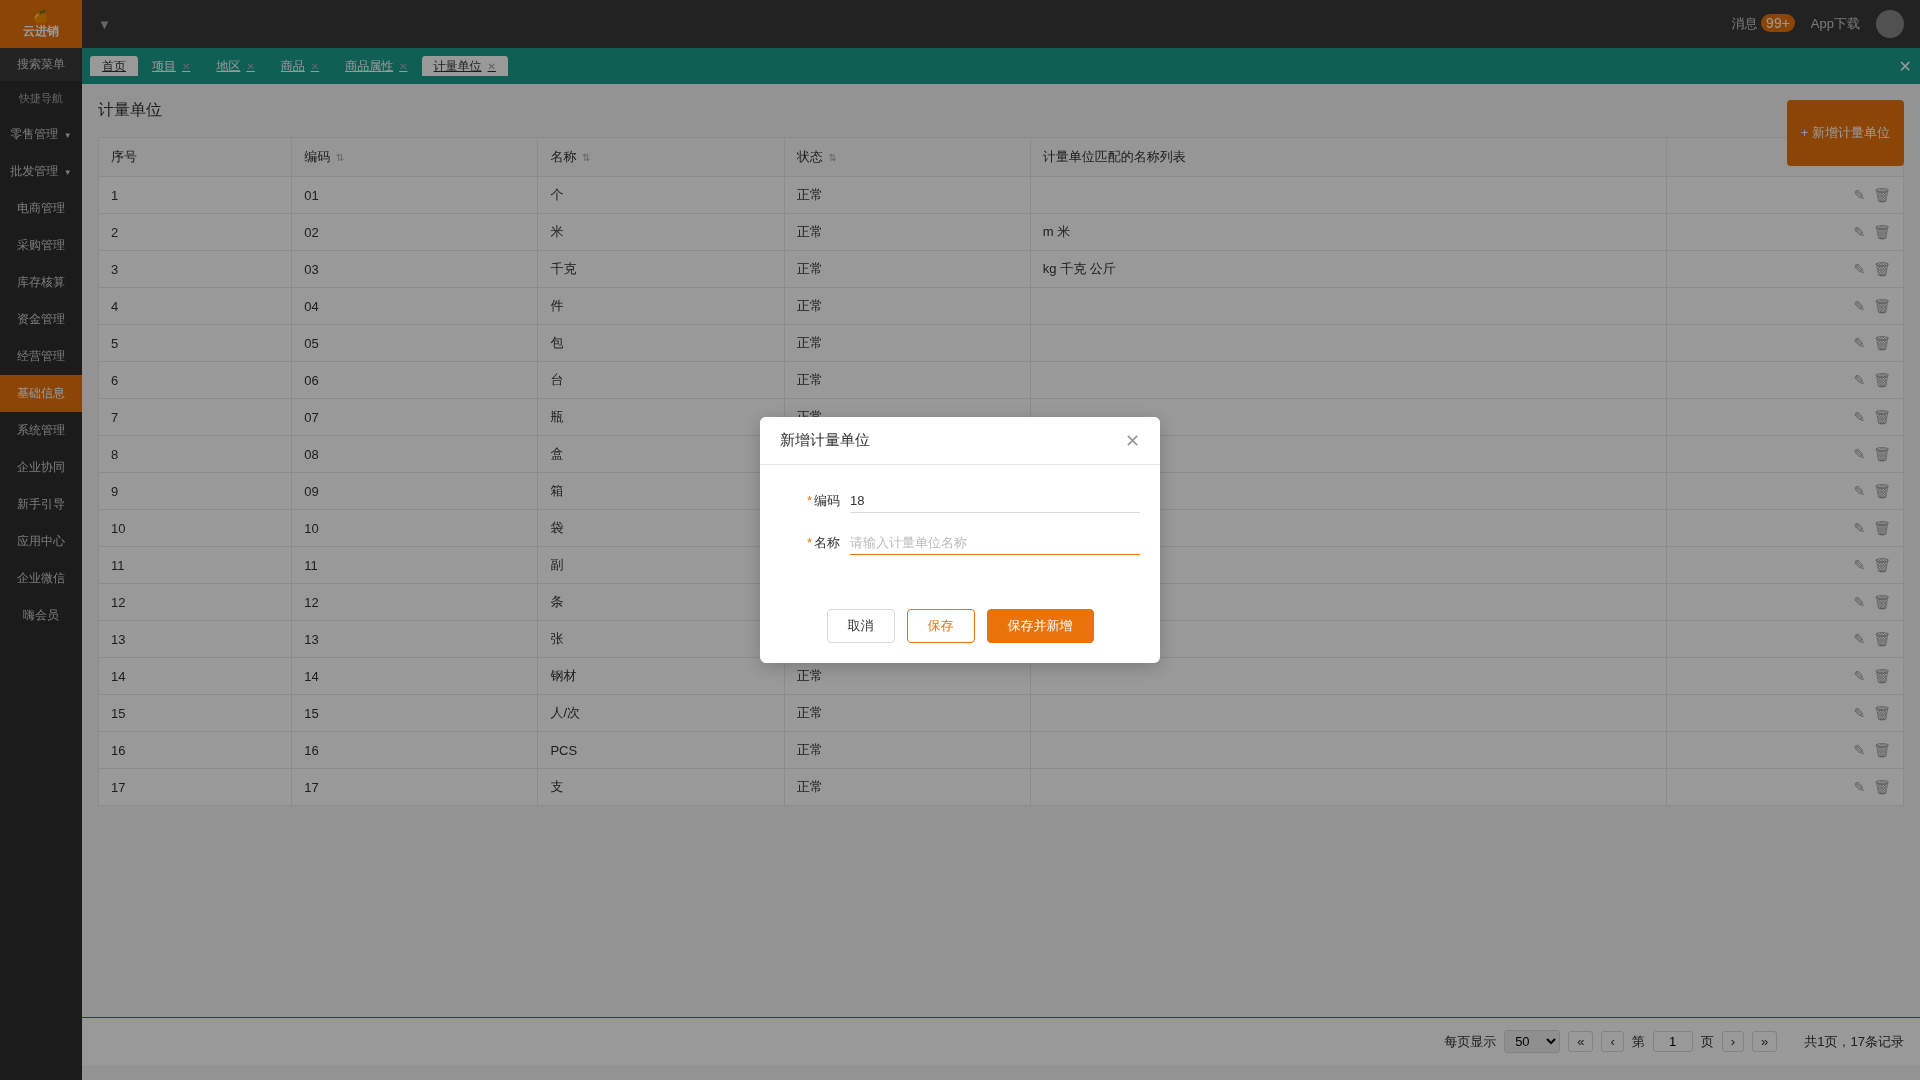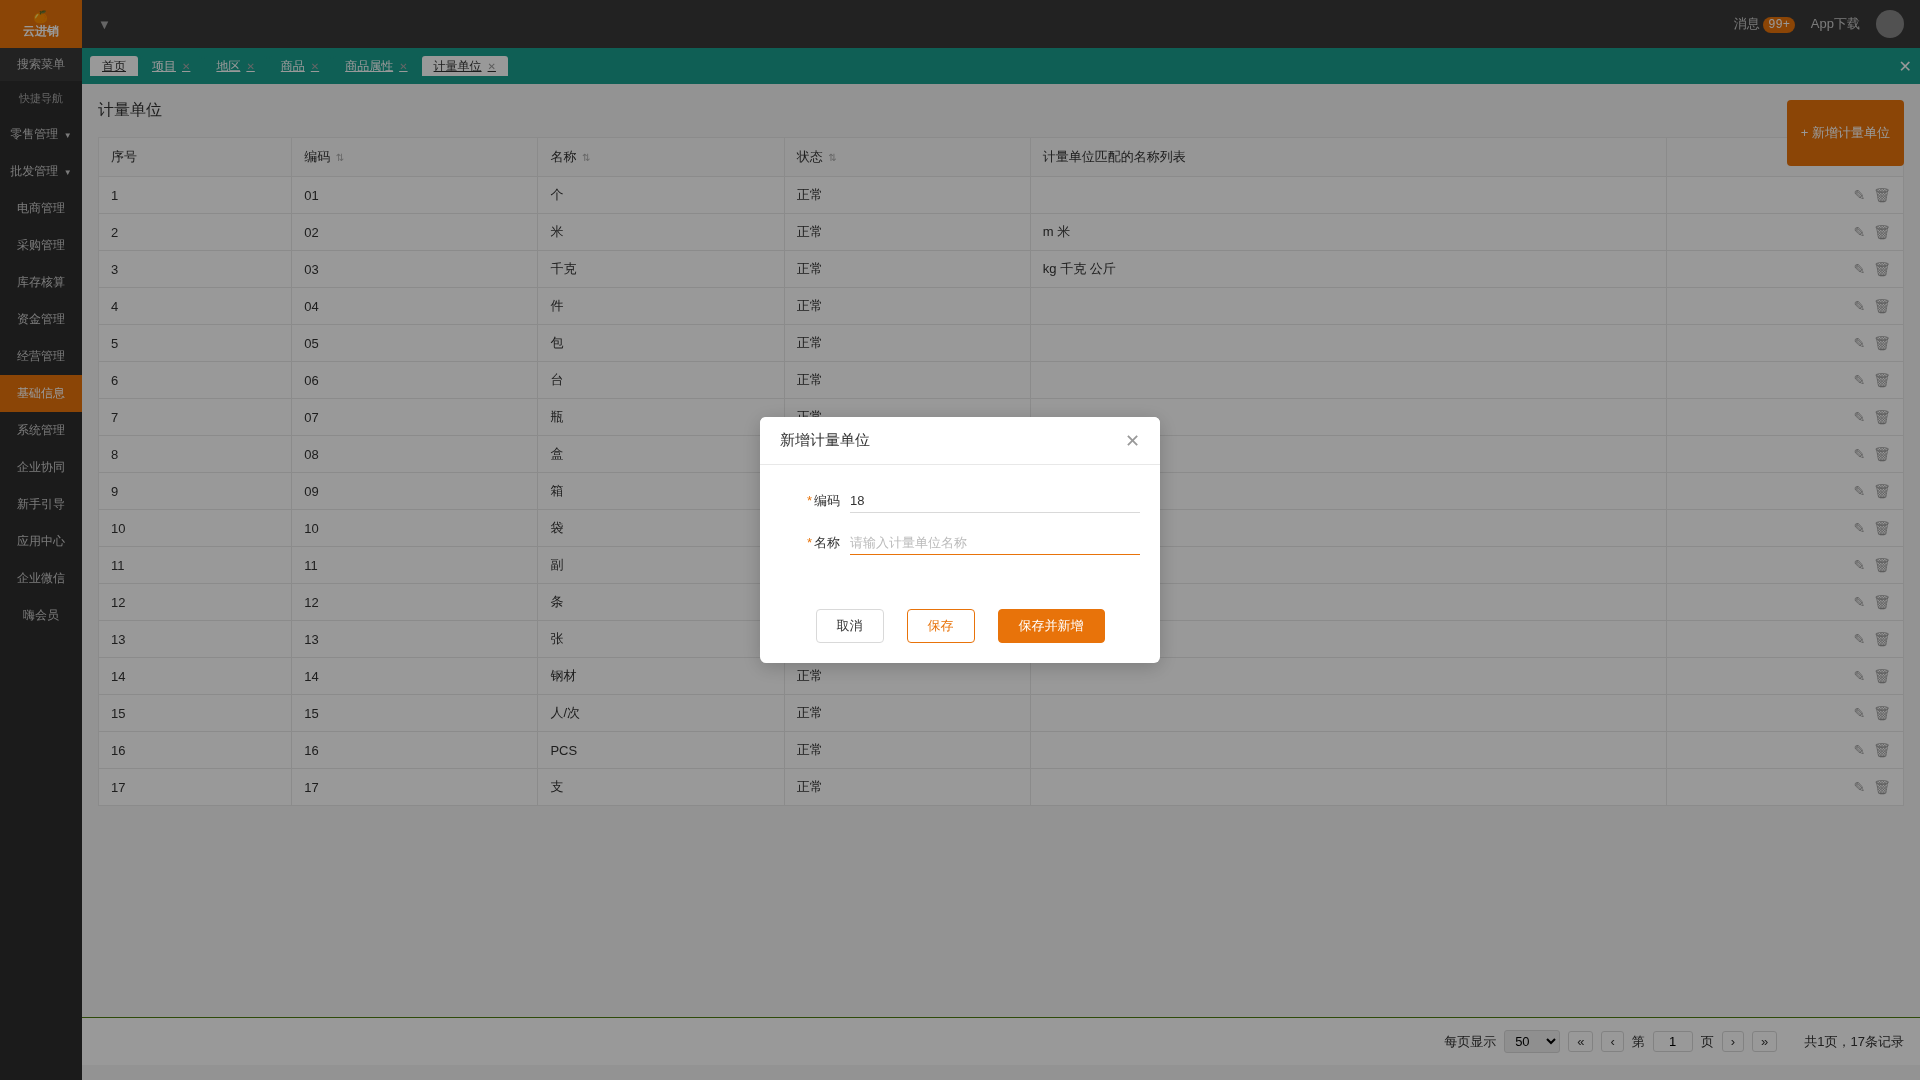--- a/index.html
+++ b/index.html
@@ -74,7 +74,7 @@
     }
     .top-header-left { display: flex; align-items: center; gap: 12px; color: #ccc; font-size: 13px; }
     .top-header-right { display: flex; align-items: center; gap: 16px; color: #ccc; font-size: 13px; }
-    .badge { background: #e8730a; color: white; border-radius: 10px; padding: 1px 5px; font-size: 12px; font-family: Liberation Mono, monospace; }
+    .badge { background: #e8730a; color: white; border-radius: 10px; padding: 1px 5px; font-size: 14px; }
     .avatar-circle { width: 28px; height: 28px; border-radius: 50%; background: #888; display: inline-block; }
 
     

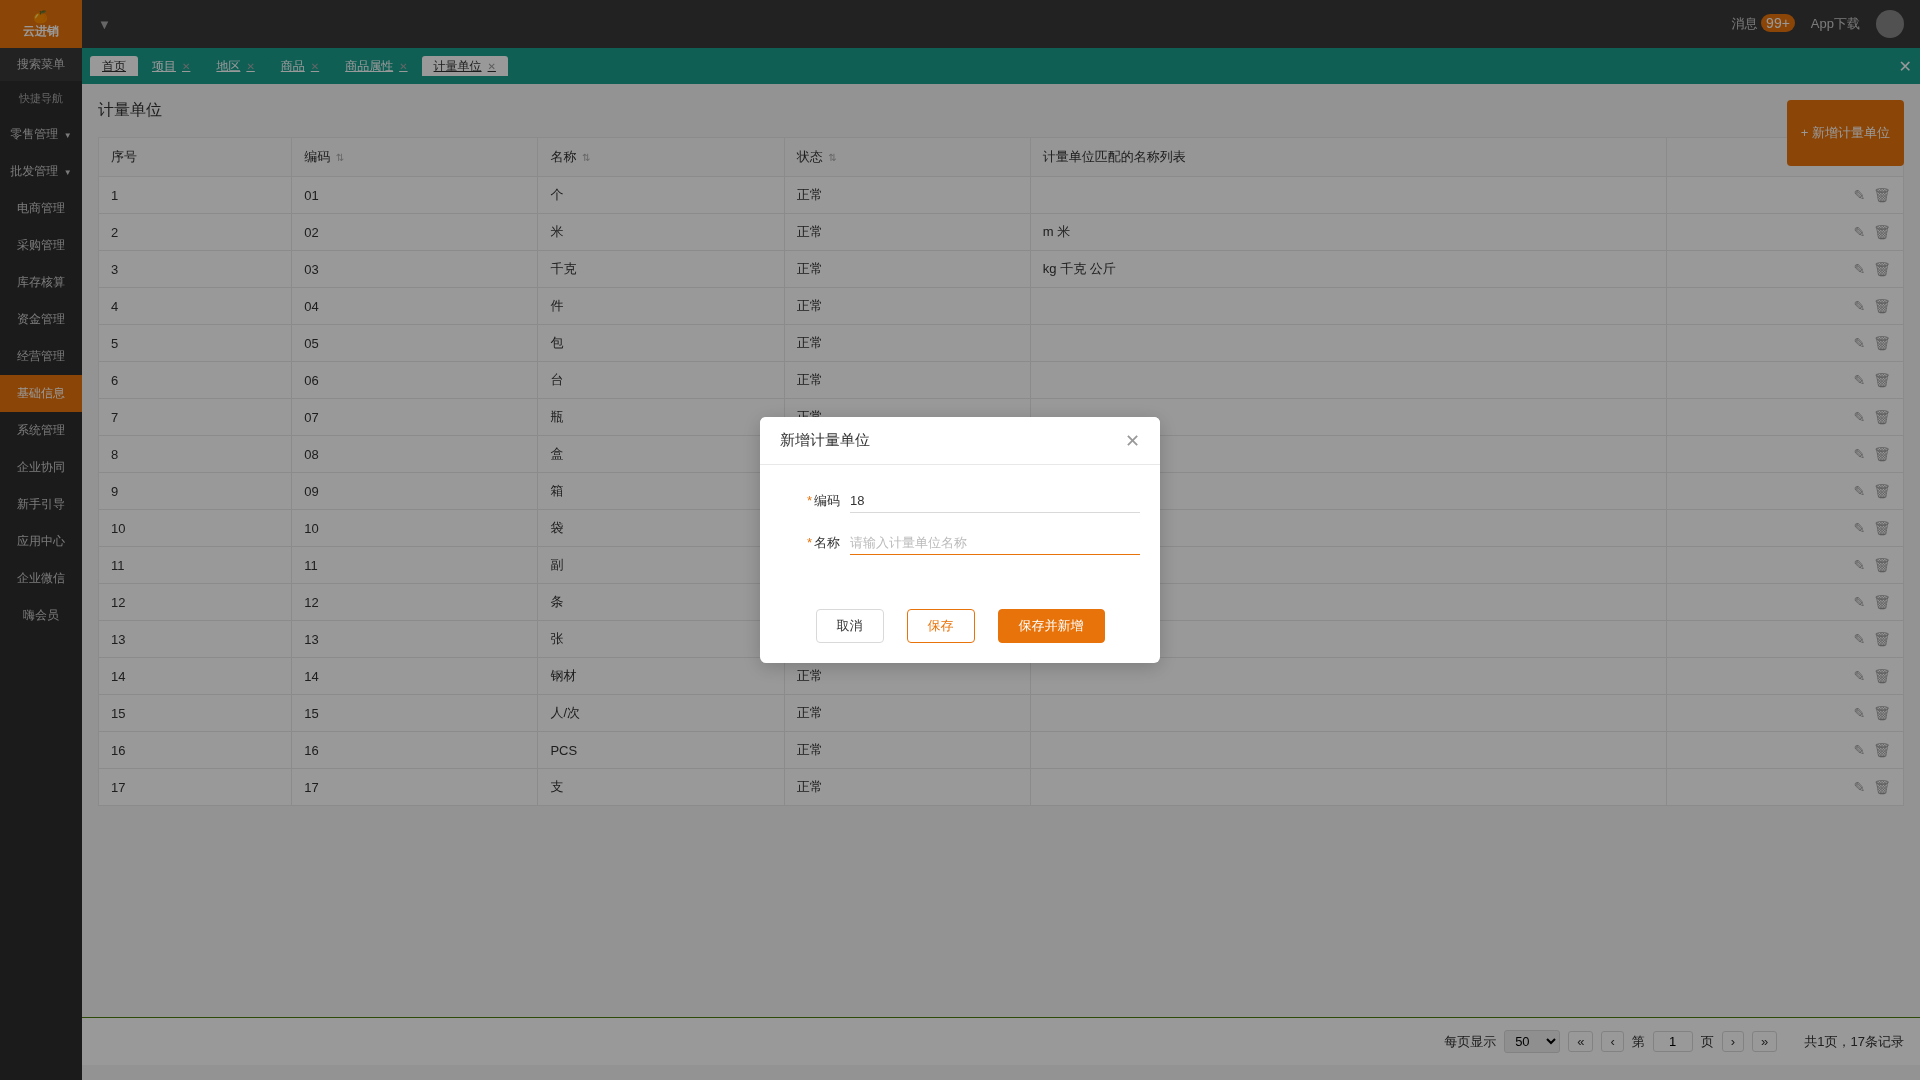--- a/index.html
+++ b/index.html
@@ -259,7 +259,7 @@
       display: flex;
       align-items: center;
       justify-content: center;
-      gap: 23px;
+      gap: 12px;
     }
     .btn-cancel {
       border: 1px solid #d9d9d9;

